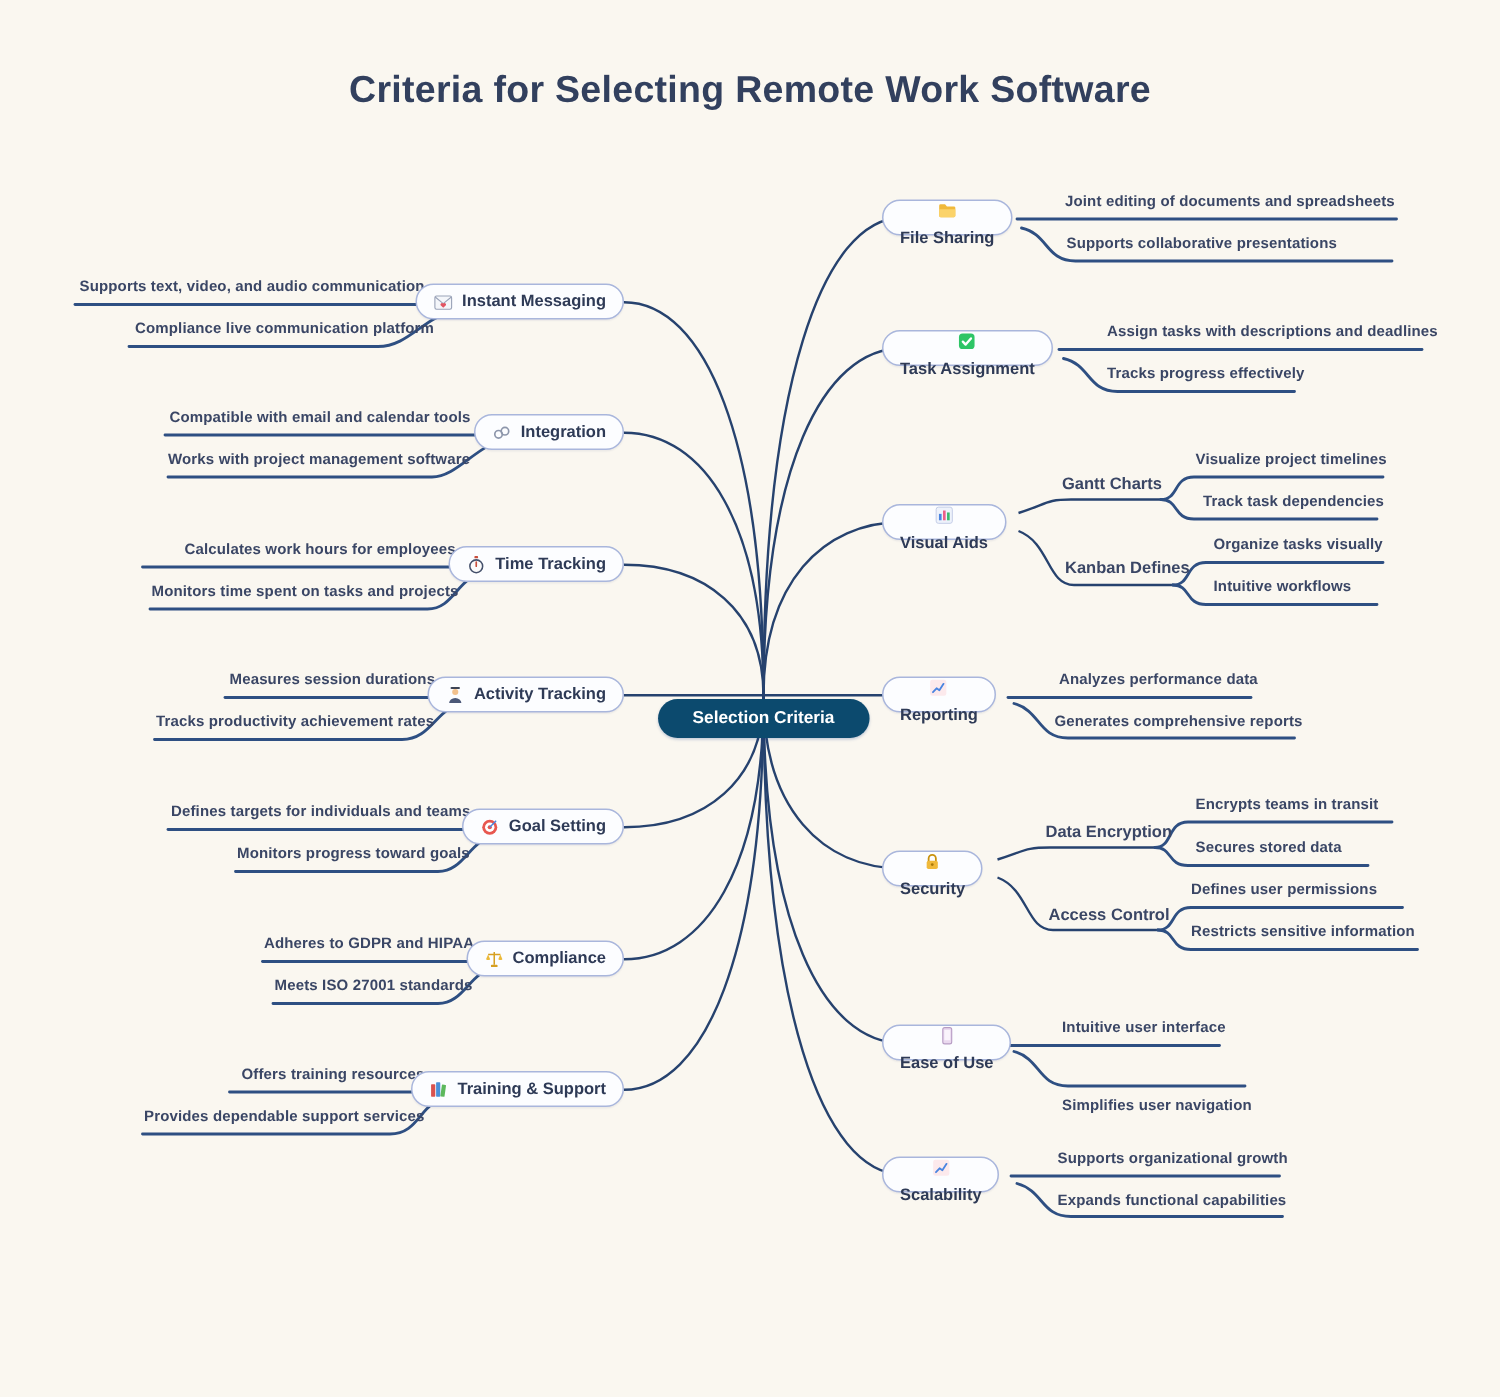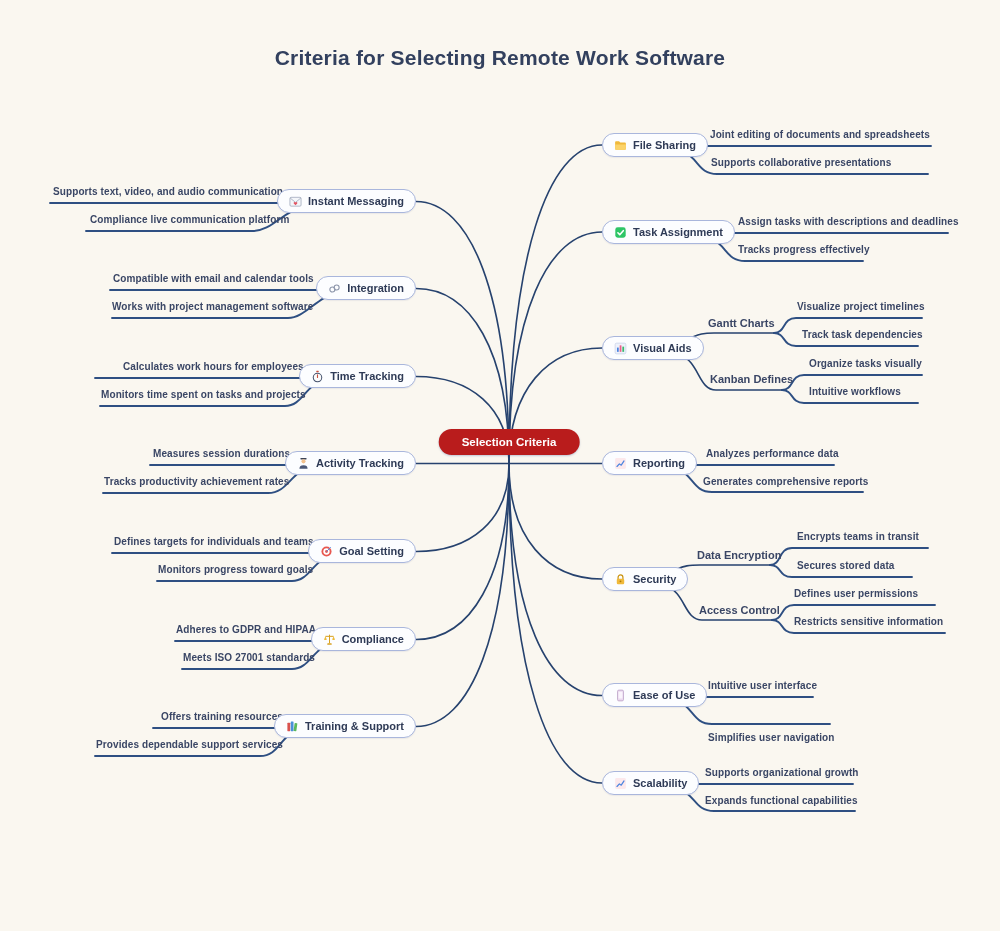--- a/index.html
+++ b/index.html
@@ -13,7 +13,7 @@
   .canvas{position:absolute;inset:0;}
   .title{
     position:absolute;top:46px;left:50%;transform:translateX(-50%);
-    font-size:21px;font-weight:800;color:#32405e;letter-spacing:.2px;white-space:nowrap;
+    font-size:25px;font-weight:800;color:#32405e;letter-spacing:.2px;white-space:nowrap;
   }
   svg.wires{position:absolute;top:0;left:0;z-index:1;}
   .curve{fill:none;stroke:#26426e;stroke-width:1.6px;}

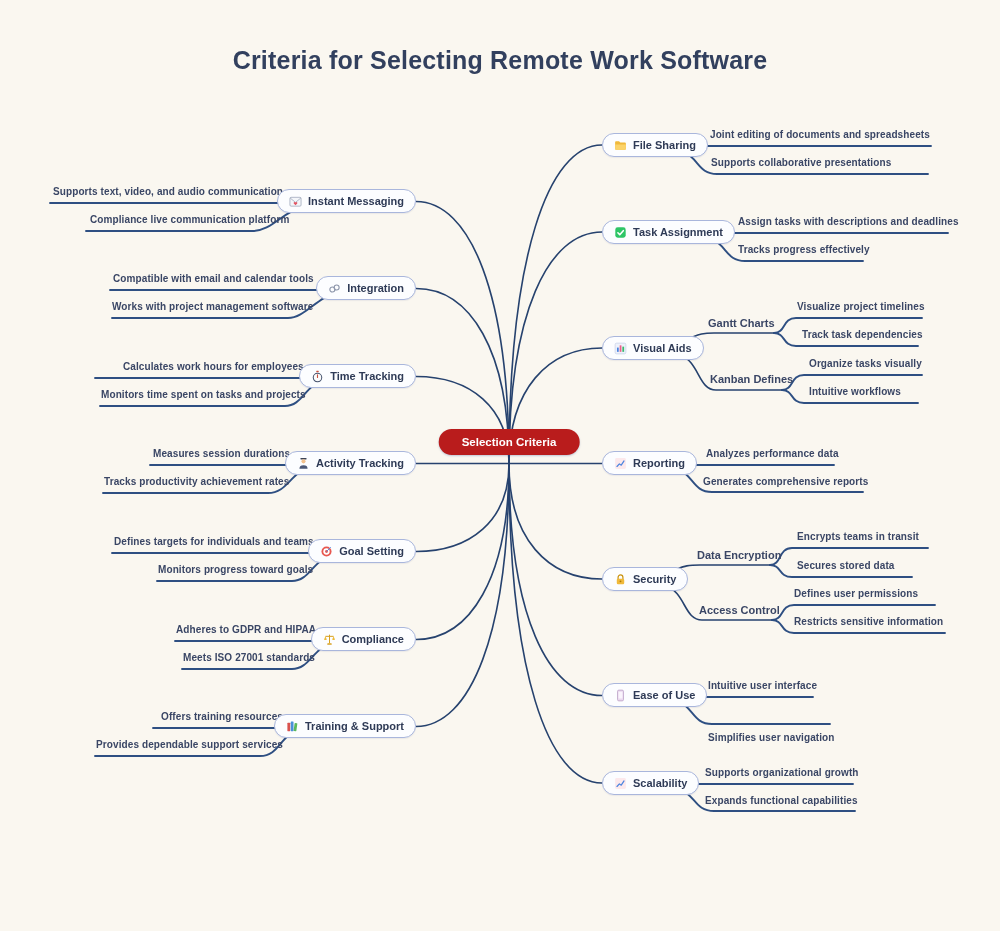--- a/index.html
+++ b/index.html
@@ -27,7 +27,7 @@
     box-shadow:0 1px 1px rgba(60,80,130,.08);
   }
   .node.left{right:584px;}
-  .node.right{left:602px;}
+  .node.right{left:588px;flex-direction:column;}
   .nlabel{font-size:11px;font-weight:700;color:#2e3a56;}
   .nicon{width:13px;height:13px;flex:0 0 auto;}
   .center-node{

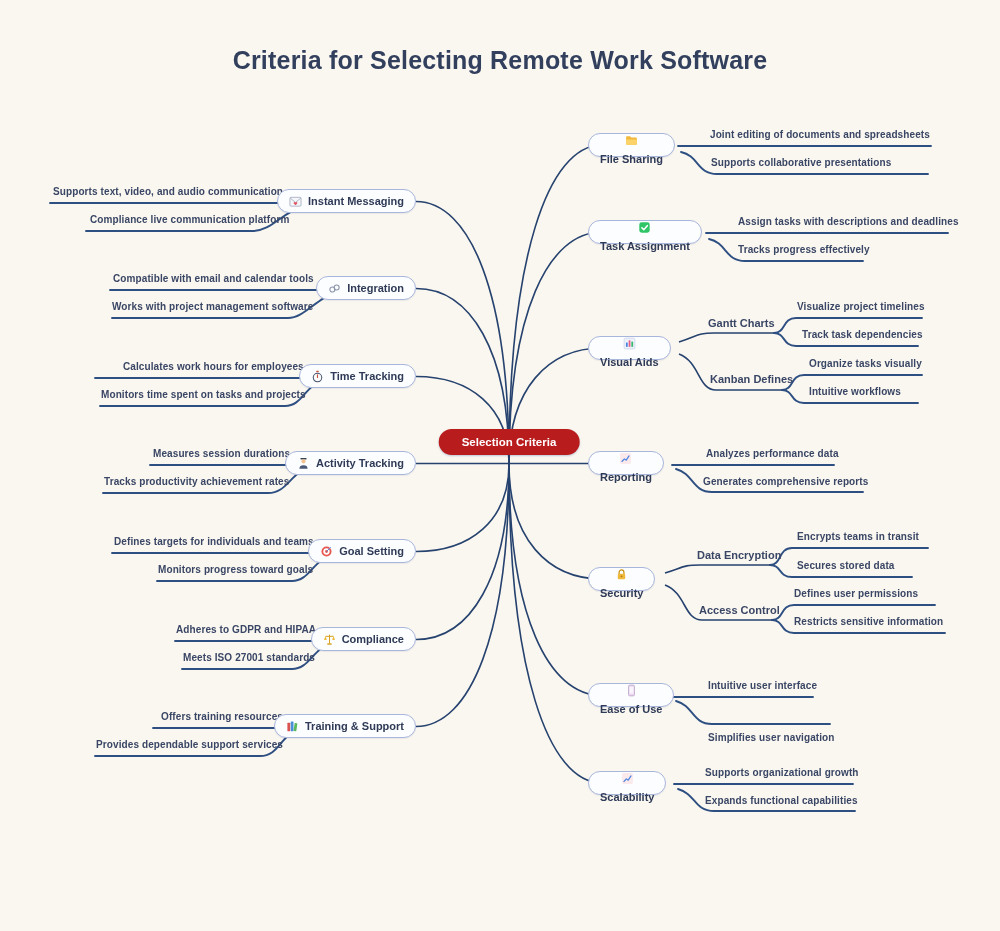--- a/index.html
+++ b/index.html
@@ -31,8 +31,8 @@
   .nlabel{font-size:11px;font-weight:700;color:#2e3a56;}
   .nicon{width:13px;height:13px;flex:0 0 auto;}
   .center-node{
-    position:absolute;left:509px;top:442px;transform:translate(-50%,-50%);z-index:4;
-    background:#b91c1c;color:#ffffff;border-radius:15px;
+    position:absolute;left:509px;top:479px;transform:translate(-50%,-50%);z-index:4;
+    background:#0c4a6e;color:#ffffff;border-radius:15px;
     padding:7px 23px;font-size:11.5px;font-weight:700;white-space:nowrap;
     box-shadow:0 1px 2px rgba(20,60,140,.25);
   }

